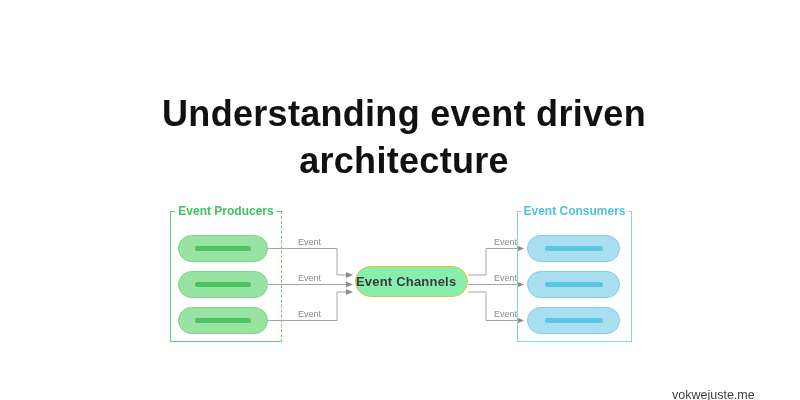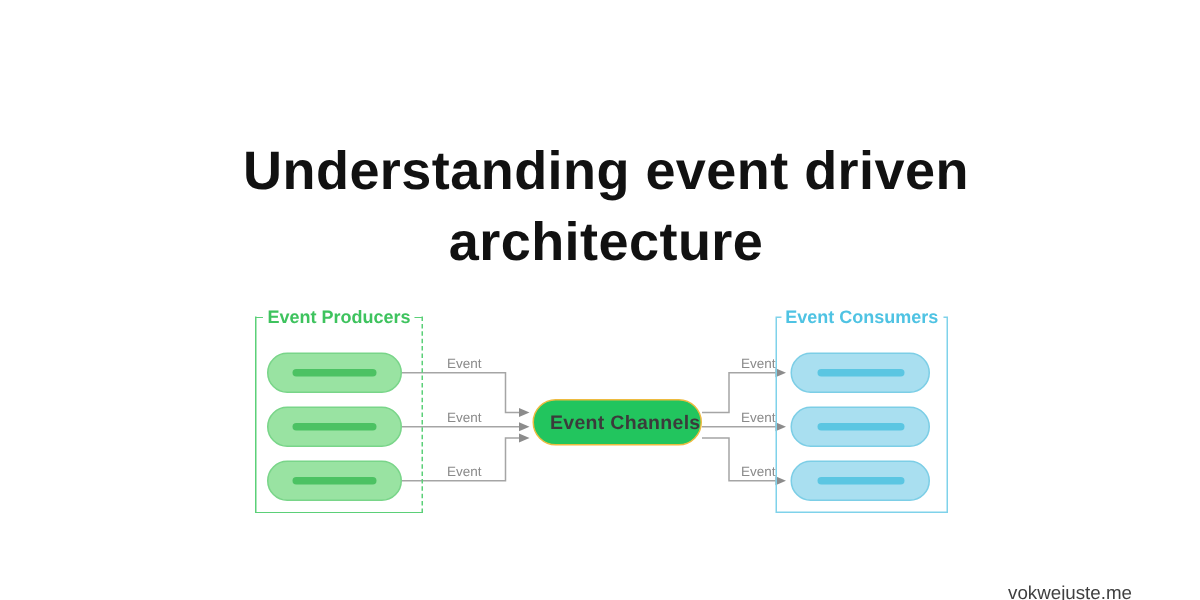--- a/index.html
+++ b/index.html
@@ -51,8 +51,8 @@
   
   .channel{
     position:absolute;left:355px;top:266px;width:113px;height:31px;
-    background:#22c55e;border:1.5px solid #edbb3f;border-radius:17px;
-    box-sizing:border-box;display:flex;align-items:center;justify-content:flex-end;
+    background:#86efac;border:1.5px solid #edbb3f;border-radius:17px;
+    box-sizing:border-box;display:flex;align-items:center;justify-content:flex-start;
     font-size:13px;font-weight:700;color:#3b3b3b;letter-spacing:.2px;
   }
 

